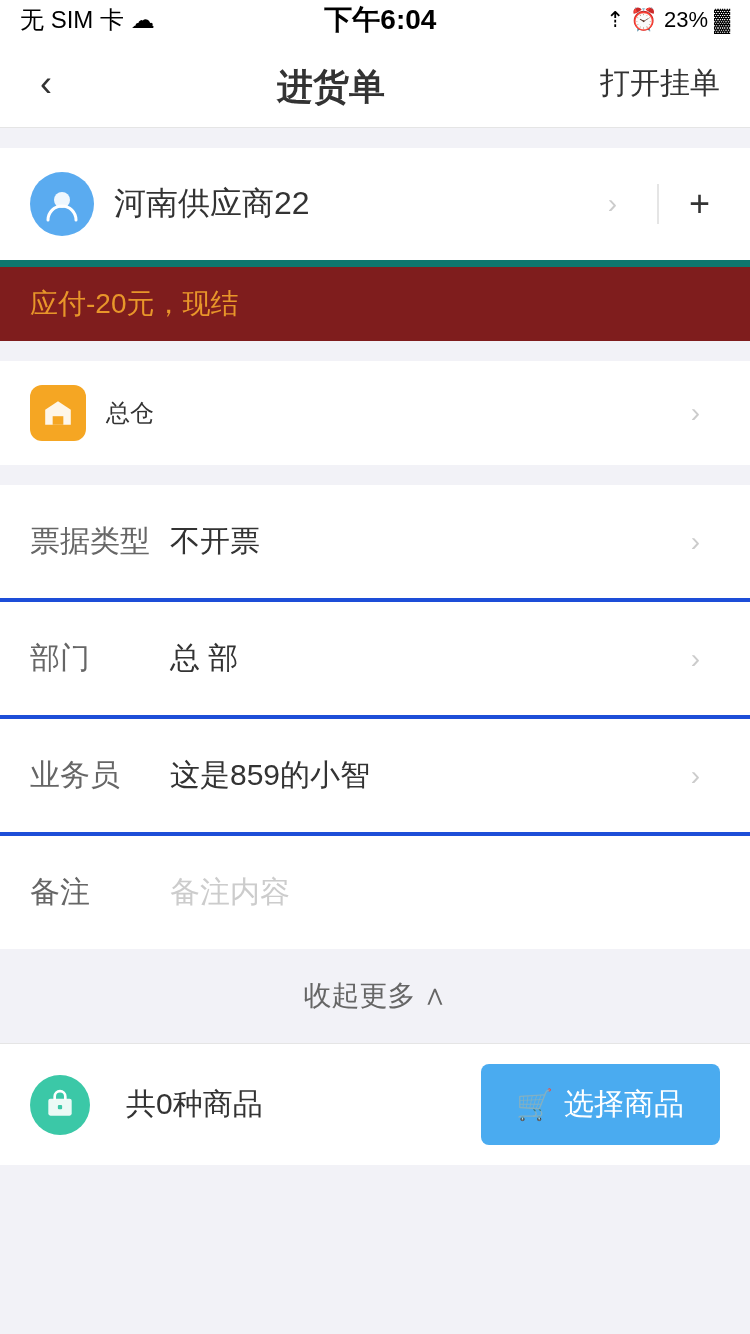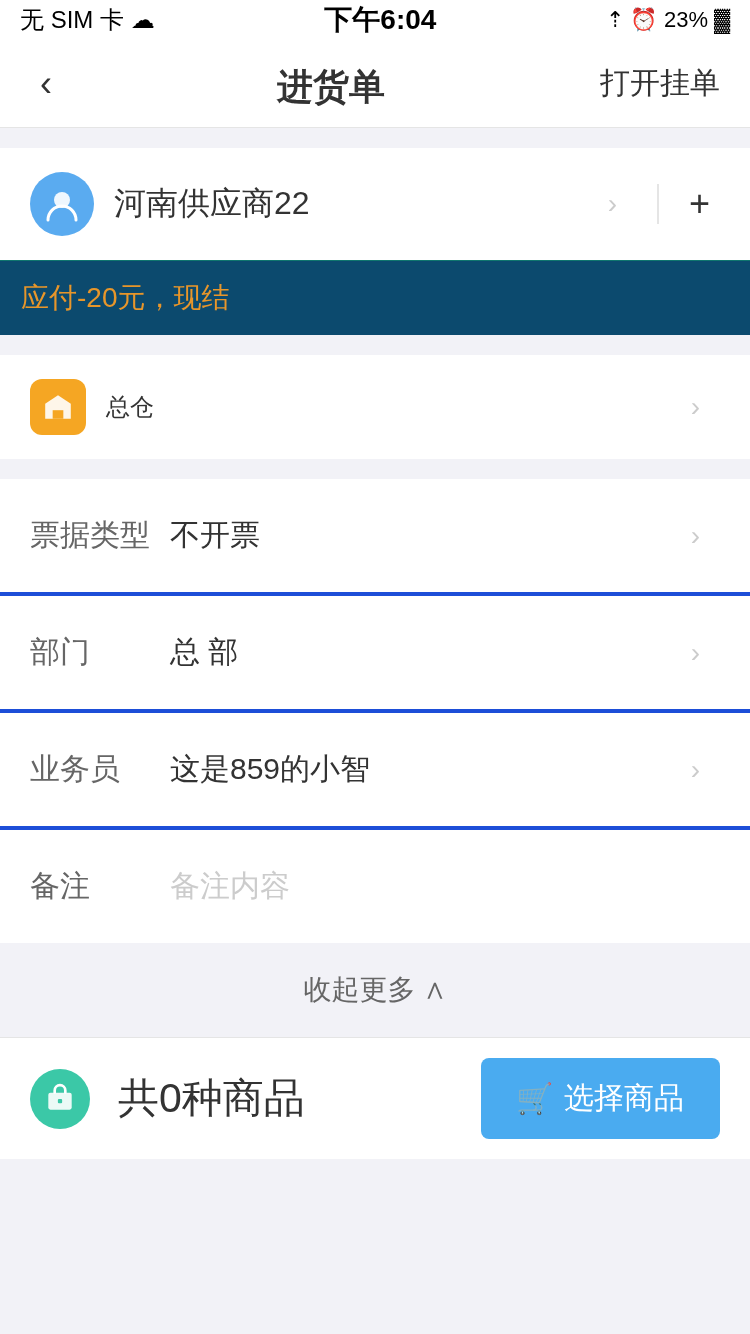--- a/index.html
+++ b/index.html
@@ -73,7 +73,7 @@
       display: flex;
       align-items: center;
       padding: 24px 30px;
-      border-bottom: 1px solid #0f766e;
+      border-bottom: 7px solid #0f766e;
     }
     .supplier-avatar {
       width: 64px;

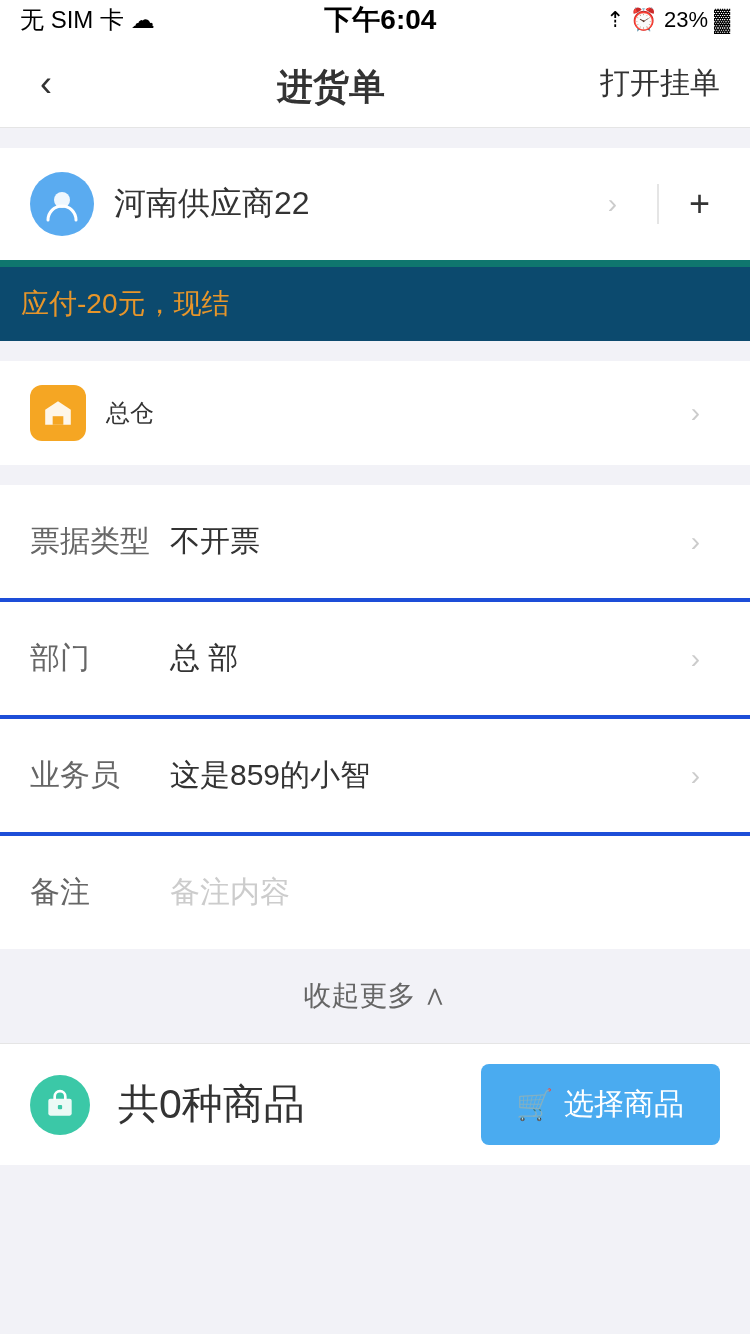--- a/index.html
+++ b/index.html
@@ -112,8 +112,8 @@
 
     
     .notice-bar {
-      background: #0c4a6e;
-      padding: 18px 21px;
+      background: #7f1d1d;
+      padding: 18px 30px;
       font-size: 28px;
       color: #e8962a;
     }

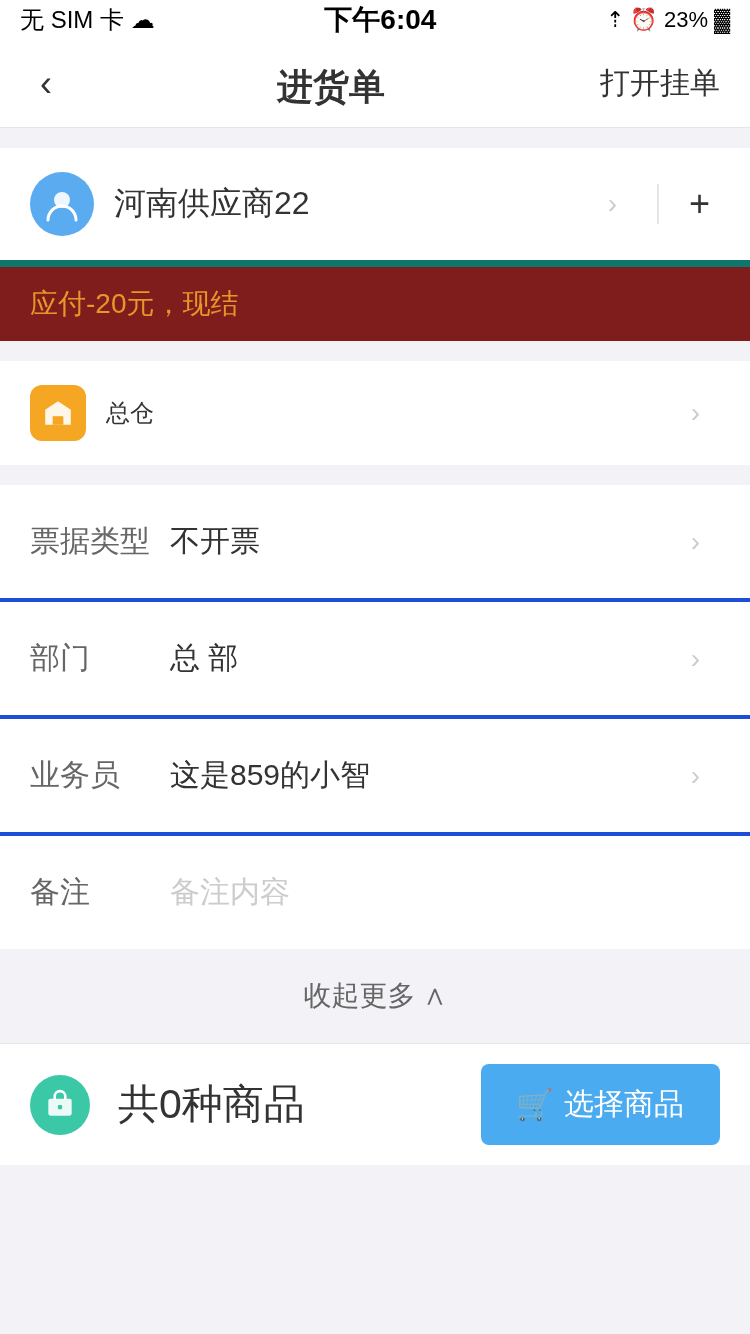--- a/index.html
+++ b/index.html
@@ -199,9 +199,9 @@
     }
     .product-count {
       flex: 1;
-      font-size: 41px;
-      color: #333;
-      margin-left: 28px;
+      font-size: 30px;
+      color: #333;
+      margin-left: 36px;
     }
     .select-btn {
       background: #4aabf0;

